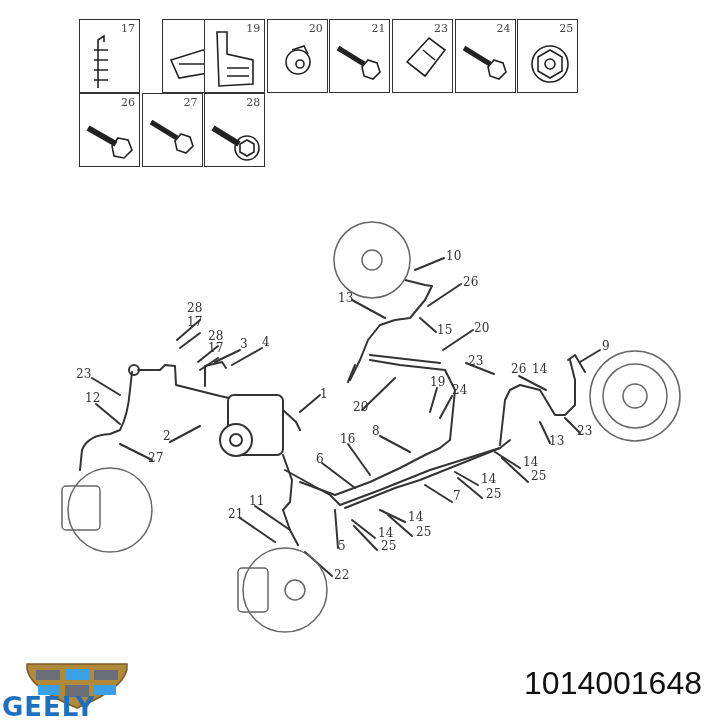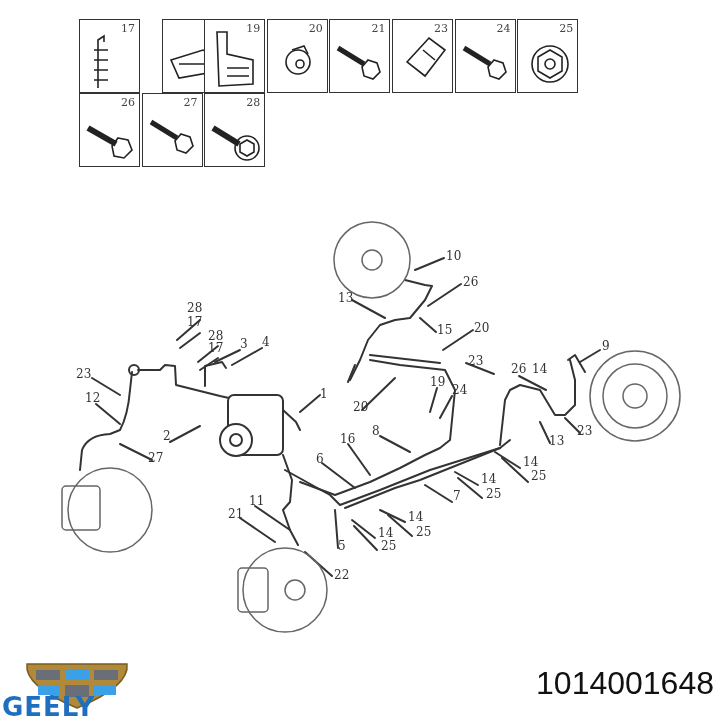--- a/index.html
+++ b/index.html
@@ -11,7 +11,7 @@
   .callout { font-family:"DejaVu Serif", serif; font-size:12px; fill:#333; }
   .logo { position:absolute; left:22px; top:652px; width:110px; height:68px; }
   .brand-text { position:absolute; left:2px; top:692px; font-family:"DejaVu Sans", sans-serif; font-weight:bold; font-size:26px; color:#1f6fc0; letter-spacing:1px; }
-  .part-number { position:absolute; right:6px; top:665px; font-family:"Liberation Sans", sans-serif; font-size:32px; color:#111; }
+  .part-number { position:absolute; right:18px; top:665px; font-family:"Liberation Sans", sans-serif; font-size:32px; color:#111; }
 </style>
 </head>
 <body>

